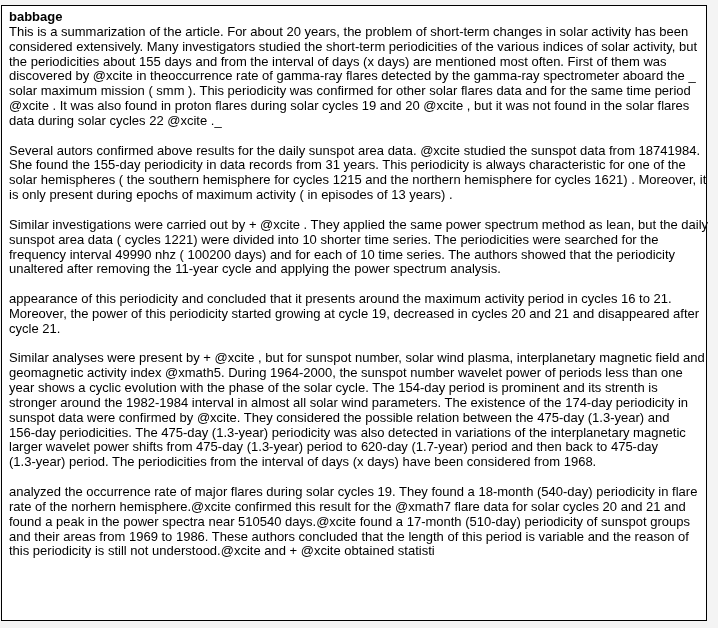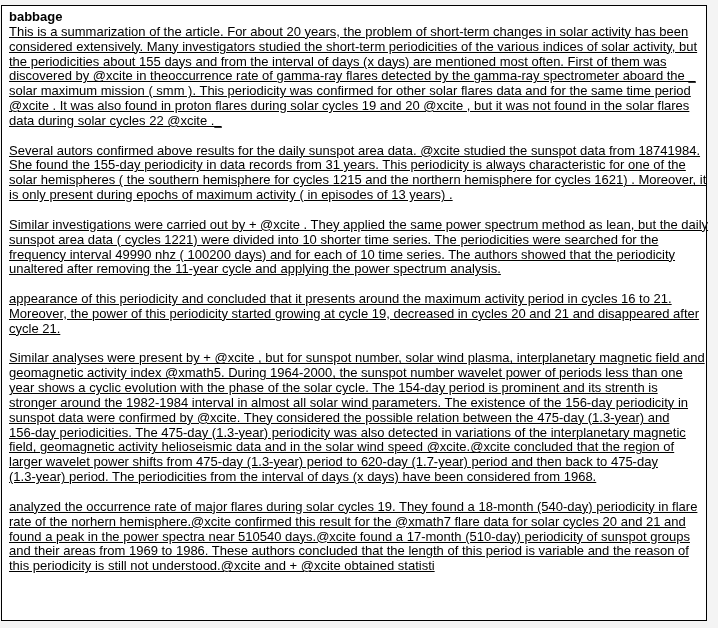--- a/index.html
+++ b/index.html
@@ -35,7 +35,6 @@
     }
     .para {
       margin: 0 0 14.85px 0;
-      text-decoration: underline;
     }
     .line {
       display: block;

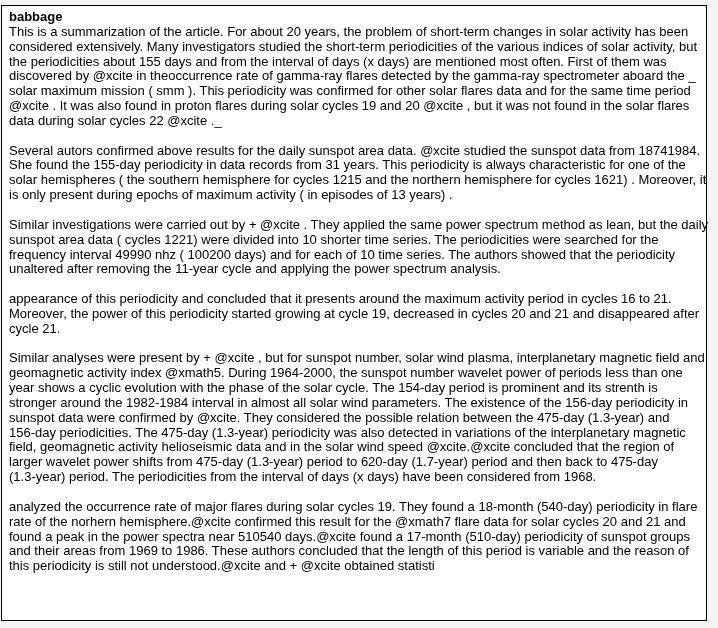--- a/index.html
+++ b/index.html
@@ -82,7 +82,7 @@
     <span class="line">Similar analyses were present by + @xcite , but for sunspot number, solar wind plasma, interplanetary magnetic field and</span>
     <span class="line">geomagnetic activity index @xmath5. During 1964-2000, the sunspot number wavelet power of periods less than one</span>
     <span class="line">year shows a cyclic evolution with the phase of the solar cycle. The 154-day period is prominent and its strenth is</span>
-    <span class="line">stronger around the 1982-1984 interval in almost all solar wind parameters. The existence of the 156-day periodicity in</span>
+    <span class="line">stronger around the 1982-1984 interval in almost all solar wind parameters. The existence of the 174-day periodicity in</span>
     <span class="line">sunspot data were confirmed by @xcite. They considered the possible relation between the 475-day (1.3-year) and</span>
     <span class="line">156-day periodicities. The 475-day (1.3-year) periodicity was also detected in variations of the interplanetary magnetic</span>
     <span class="line">field, geomagnetic activity helioseismic data and in the solar wind speed @xcite.@xcite concluded that the region of</span>

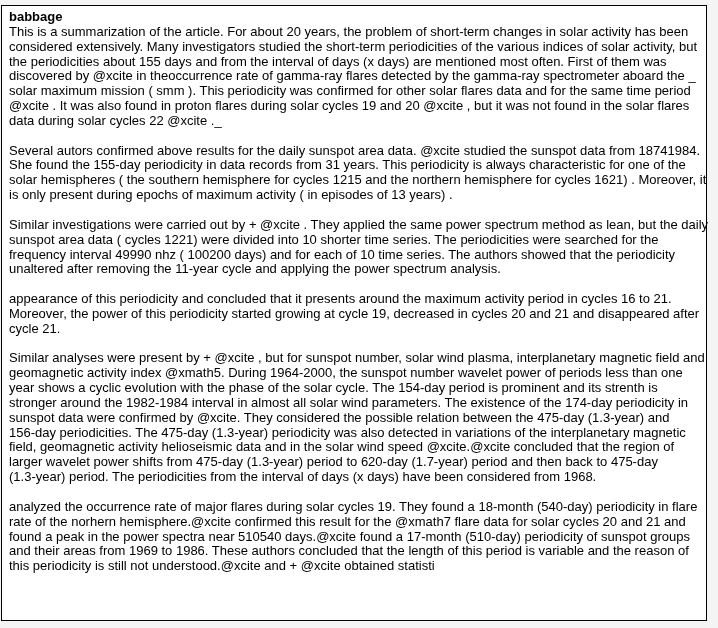--- a/index.html
+++ b/index.html
@@ -85,7 +85,6 @@
     <span class="line">stronger around the 1982-1984 interval in almost all solar wind parameters. The existence of the 174-day periodicity in</span>
     <span class="line">sunspot data were confirmed by @xcite. They considered the possible relation between the 475-day (1.3-year) and</span>
     <span class="line">156-day periodicities. The 475-day (1.3-year) periodicity was also detected in variations of the interplanetary magnetic</span>
-    <span class="line">field, geomagnetic activity helioseismic data and in the solar wind speed @xcite.@xcite concluded that the region of</span>
     <span class="line">larger wavelet power shifts from 475-day (1.3-year) period to 620-day (1.7-year) period and then back to 475-day</span>
     <span class="line">(1.3-year) period. The periodicities from the interval of days (x days) have been considered from 1968.</span>
   </div>

